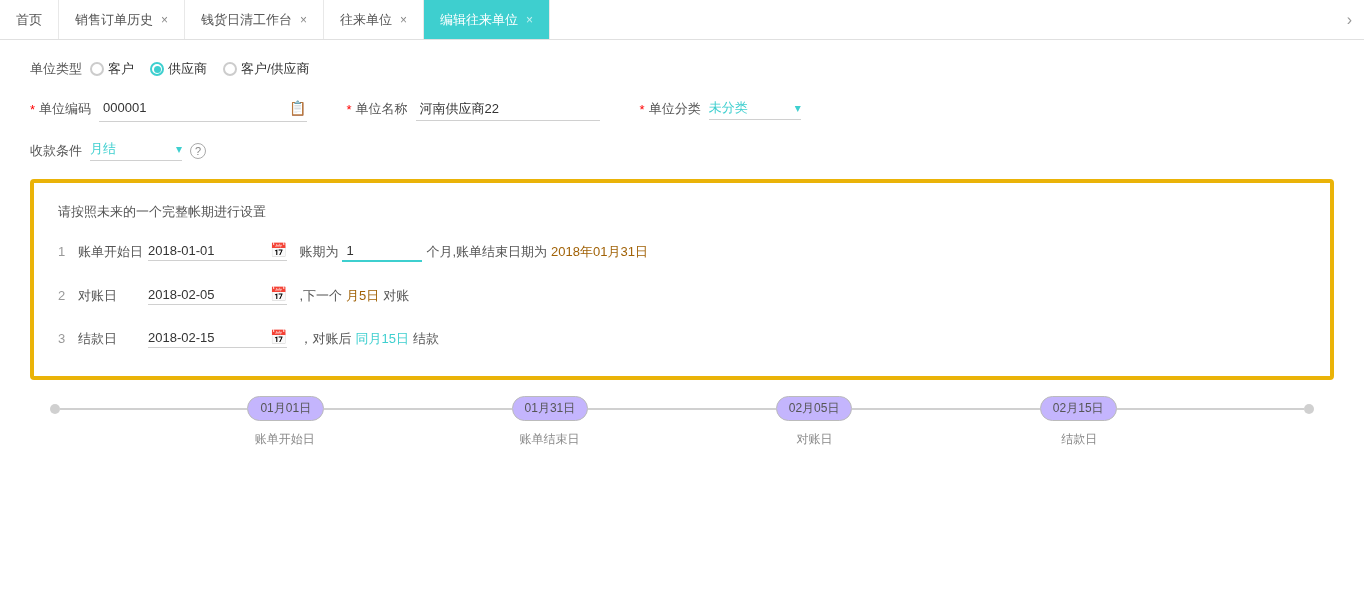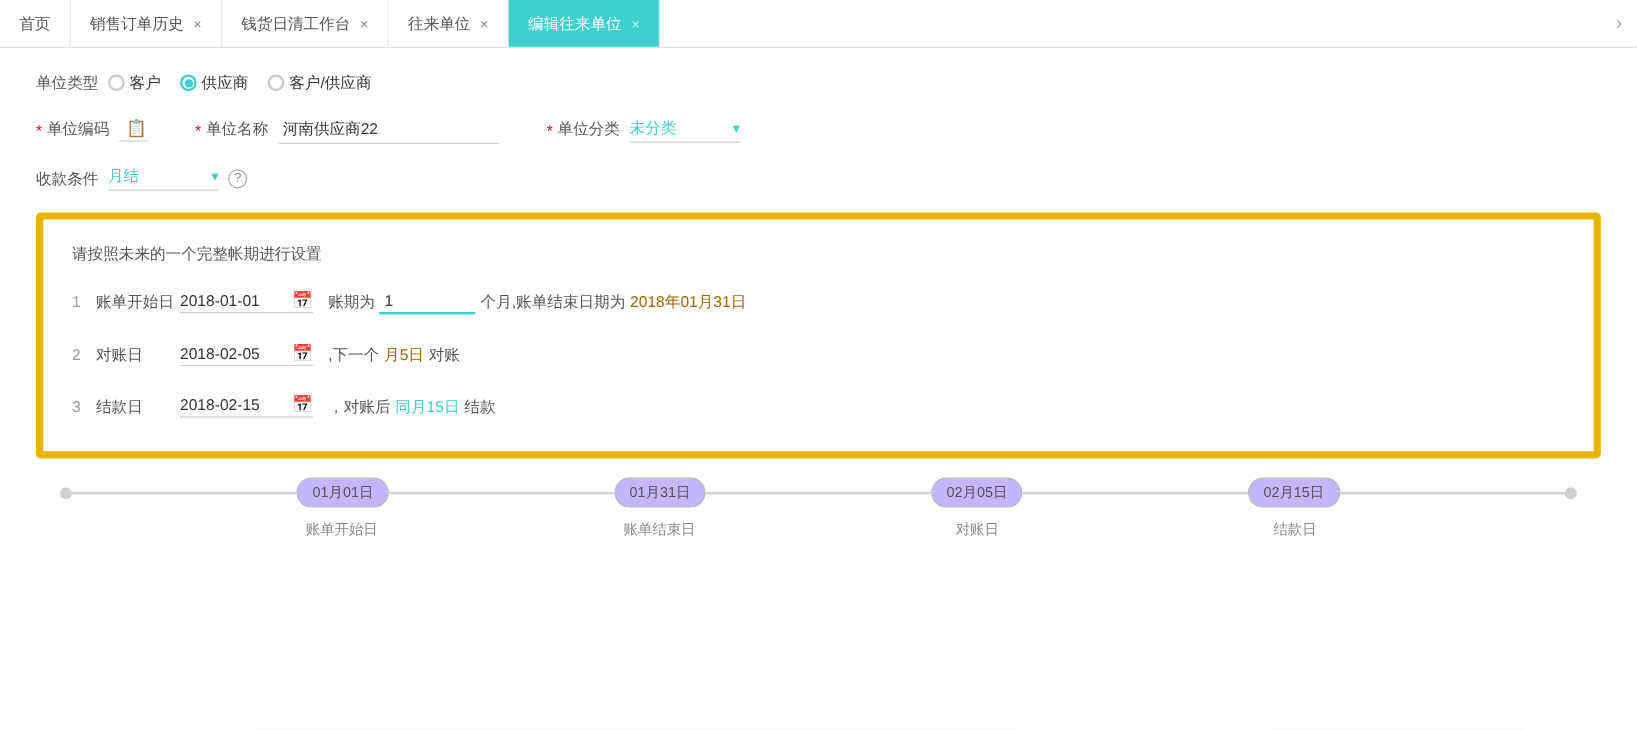--- a/index.html
+++ b/index.html
@@ -333,6 +333,7 @@
       <span class="required-star">*</span>
       <span class="form-label">单位编码</span>
       <div class="input-with-icon">
+        <input type="text" class="form-input" style="border-bottom: none;" value="000001">
         <span class="input-icon">📋</span>
       </div>
     </div>

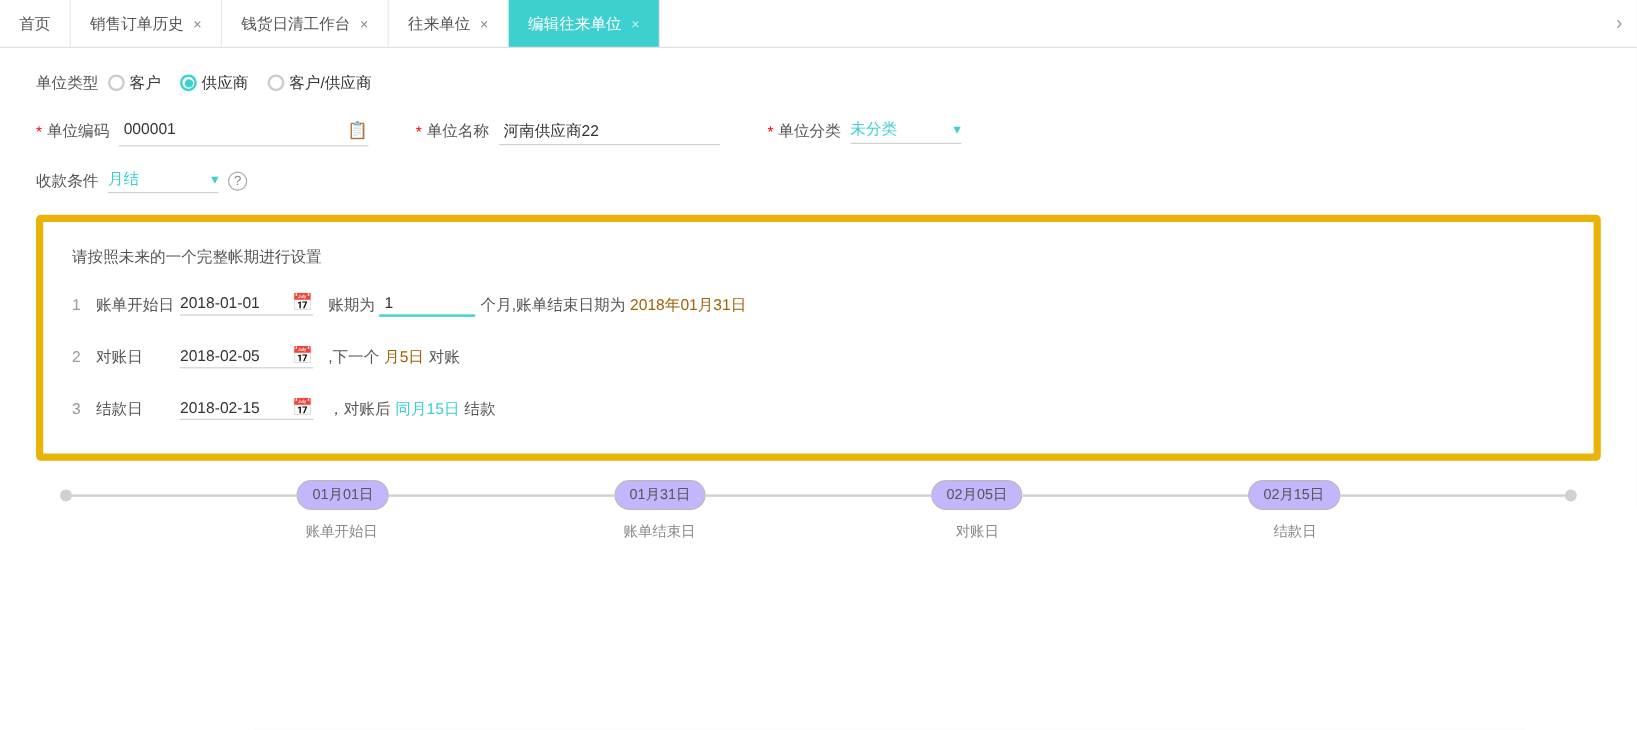--- a/index.html
+++ b/index.html
@@ -174,7 +174,7 @@
 
     
     .settings-box {
-      border: 6px solid #eab308;
+      border: 4px solid #eab308;
       border-radius: 4px;
       padding: 20px 24px;
       margin-bottom: 16px;

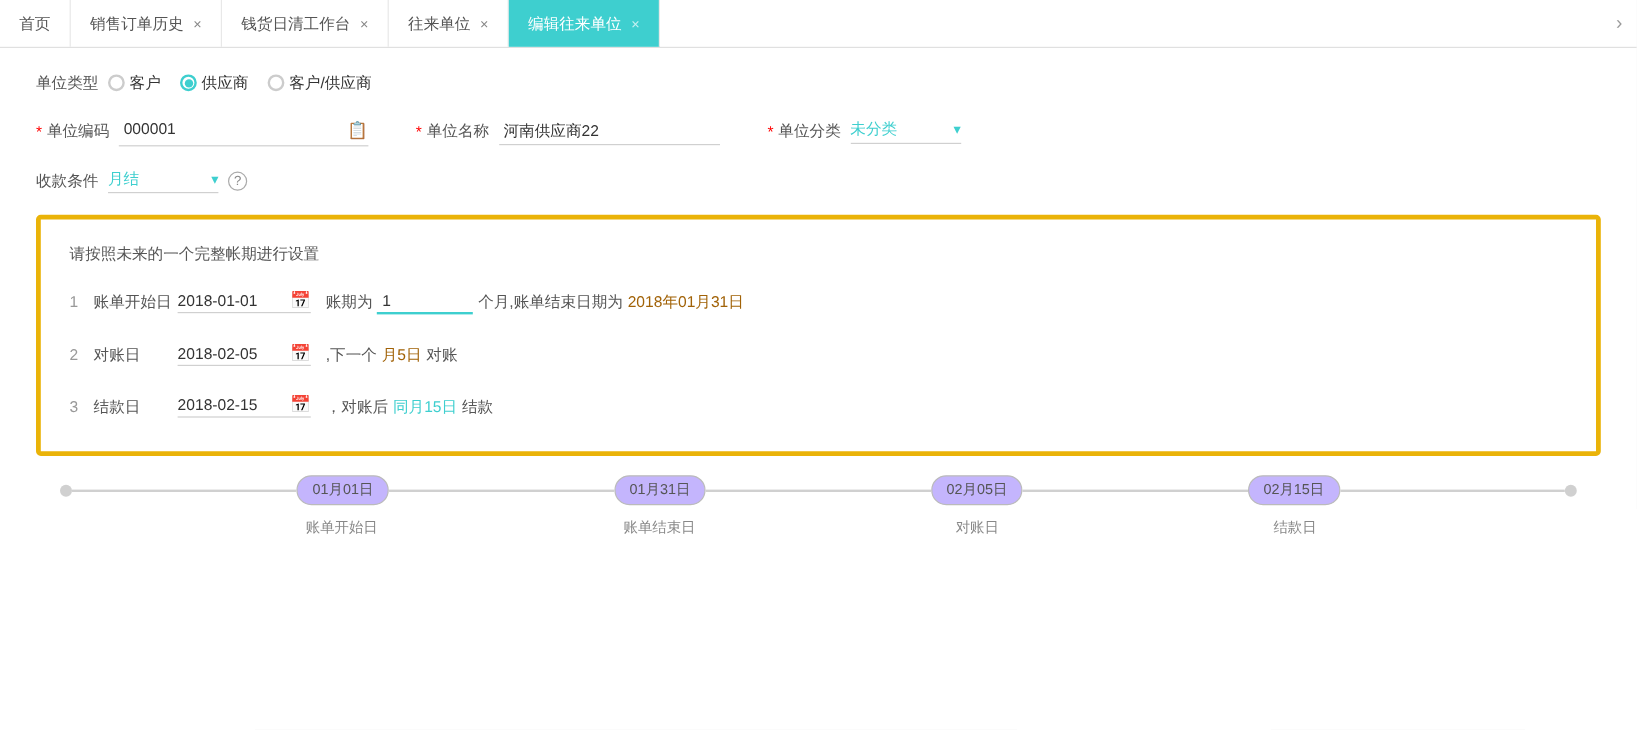--- a/index.html
+++ b/index.html
@@ -207,6 +207,7 @@
       border-bottom: 1px solid #d0d0d0;
       padding-bottom: 2px;
       margin-right: 8px;
+      gap: 28px;
     }
     .date-input {
       border: none;

